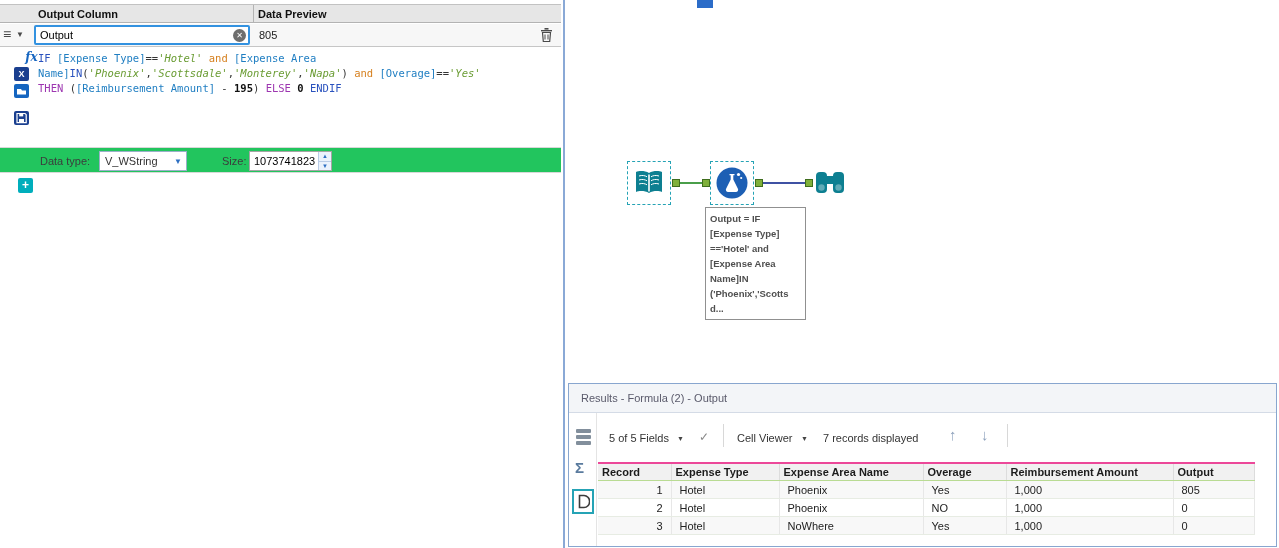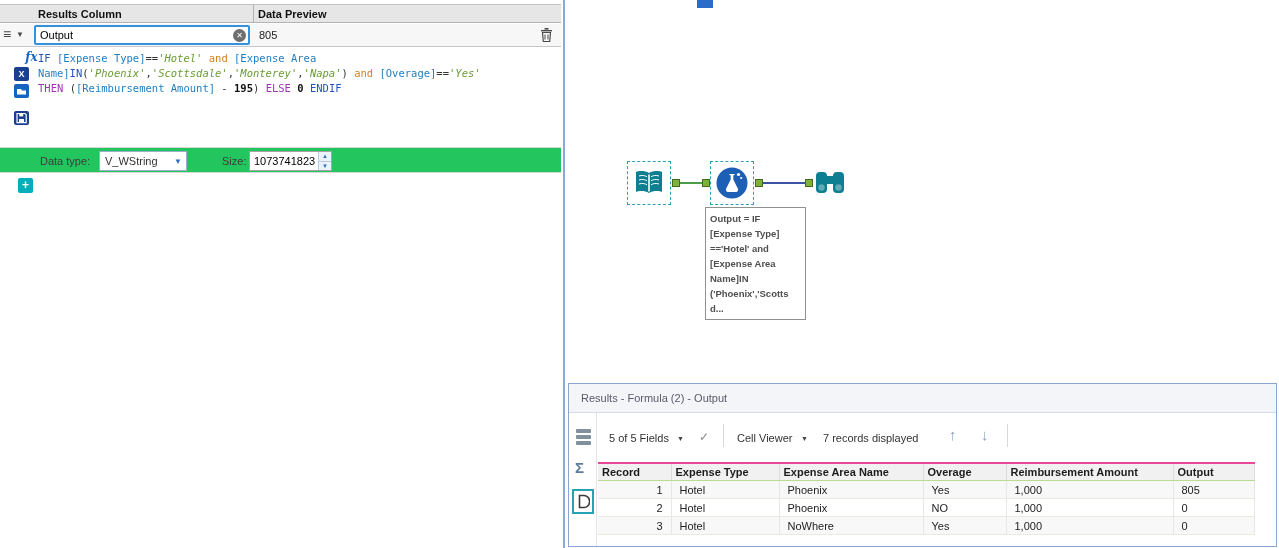--- a/index.html
+++ b/index.html
@@ -118,7 +118,7 @@
 <div class="abs left-panel">
 
   <div class="abs fp-header">
-    <span class="h1">Results Column</span>
+    <span class="h1">Output Column</span>
     <span class="hdiv"></span>
     <span class="h2">Data Preview</span>
   </div>

